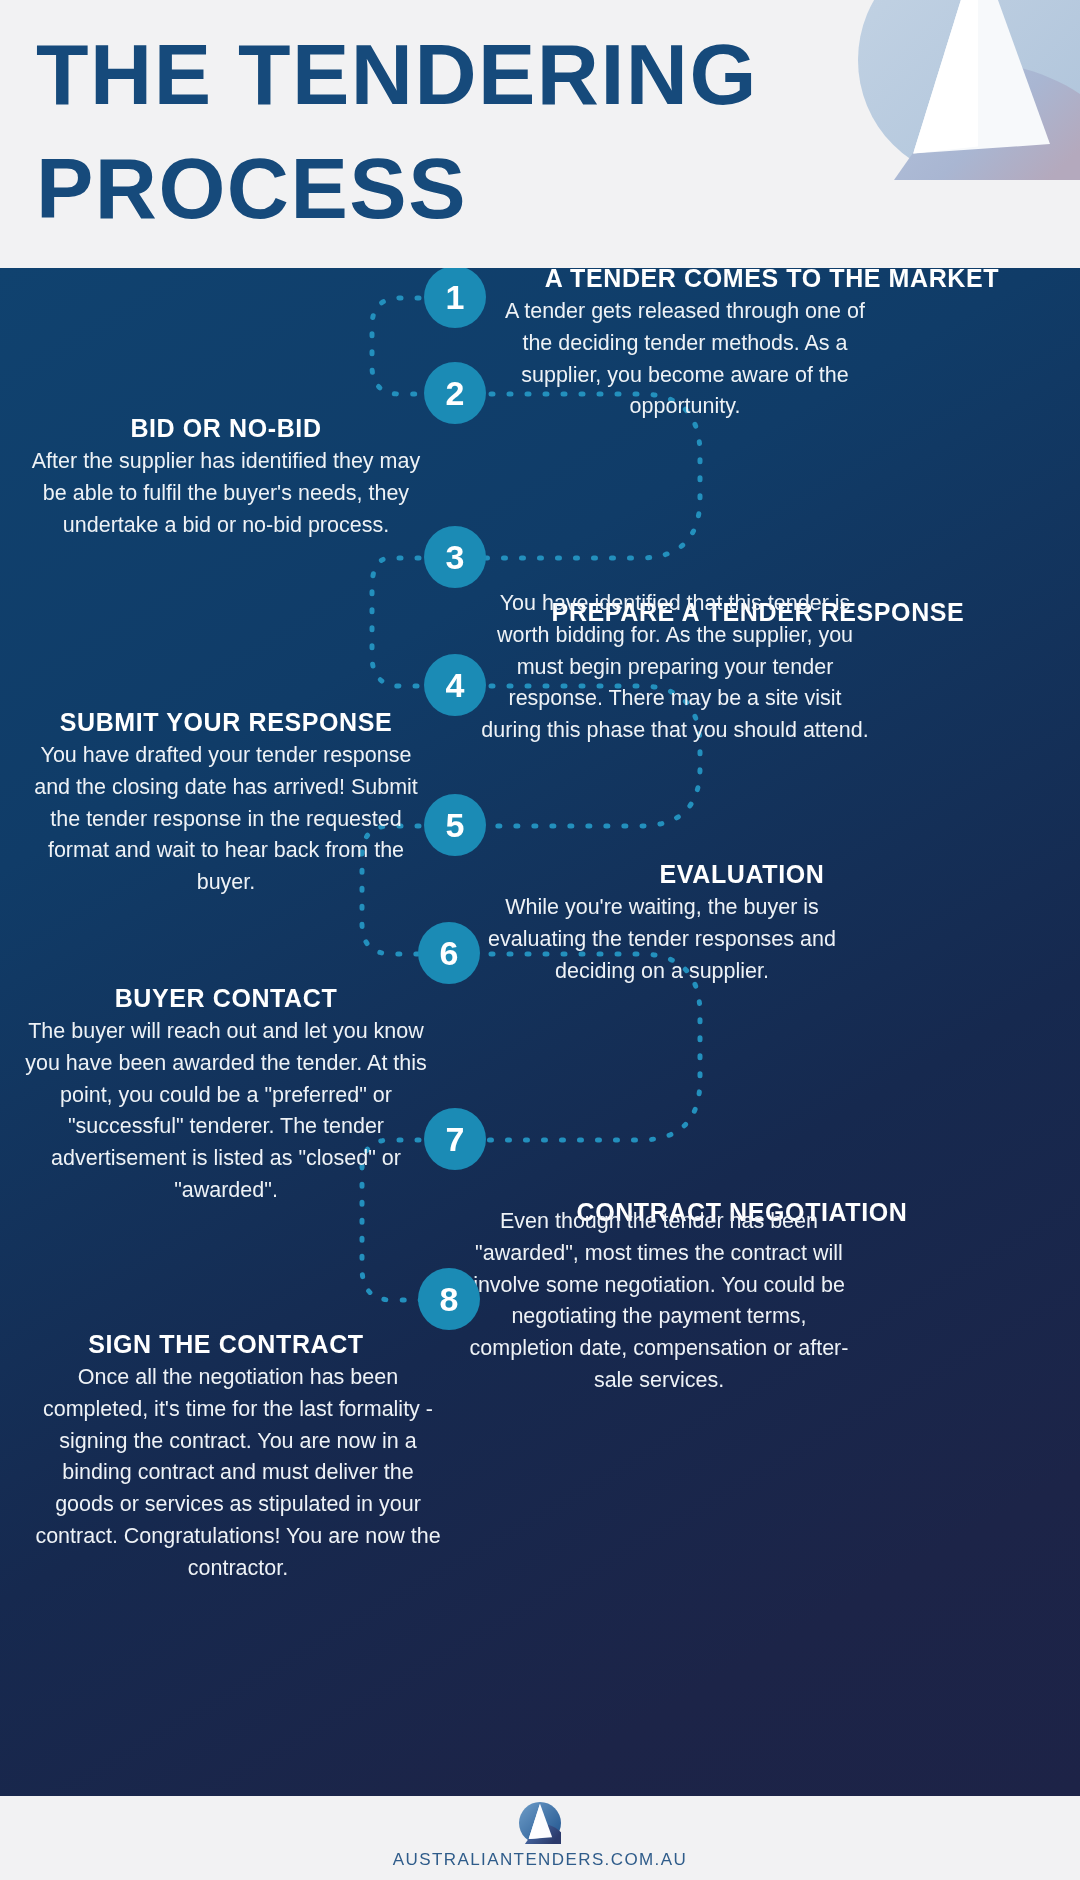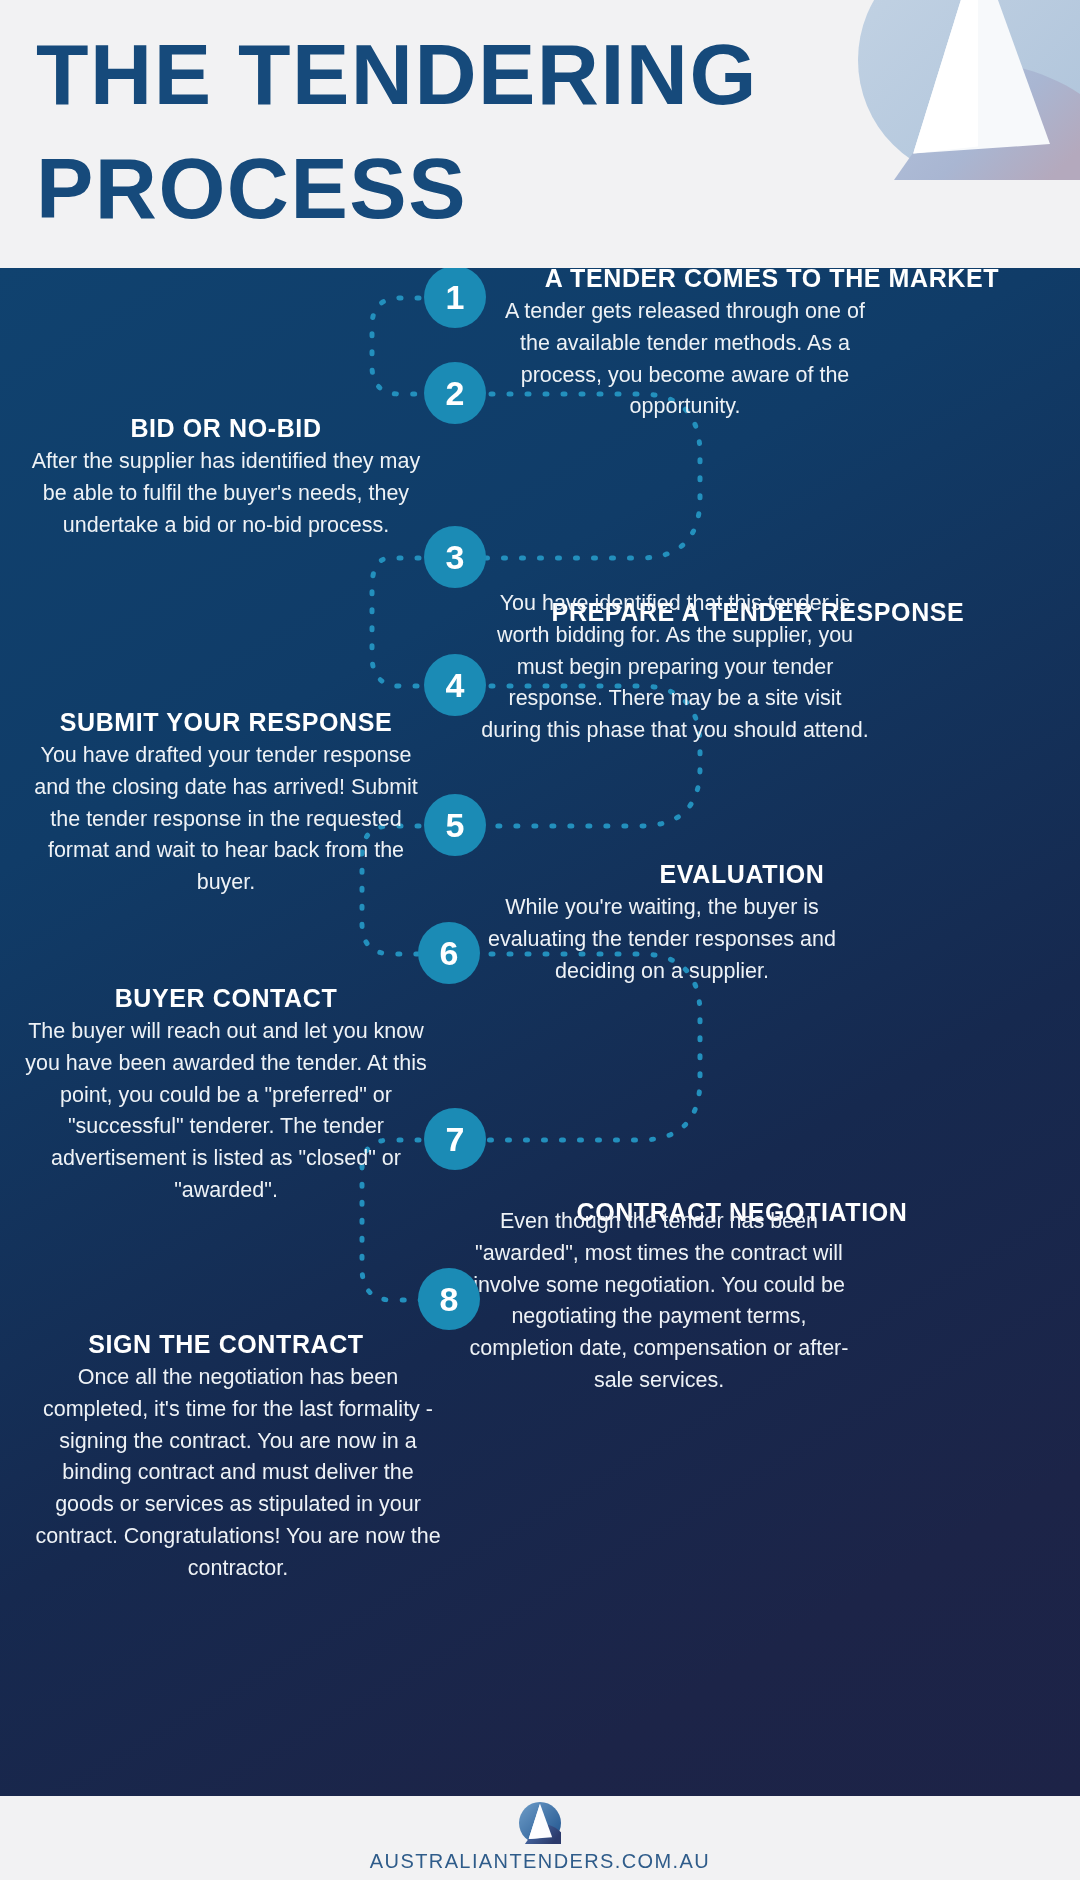--- a/index.html
+++ b/index.html
@@ -196,7 +196,7 @@
     <div class="step">
       <div class="bubble" style="left:424px; top:-2px;">1</div>
       <div class="step-title align-left" style="left:492px; top:-4px; width:560px;">A TENDER COMES TO THE MARKET</div>
-      <div class="step-body align-left" style="left:492px; top:28px; width:386px;">A tender gets released through one of the available tender methods. As a process, you become aware of the opportunity.</div>
+      <div class="step-body align-left" style="left:492px; top:28px; width:386px;">A tender gets released through one of the deciding tender methods. As a supplier, you become aware of the opportunity.</div>
     </div>
 
     <div class="step">

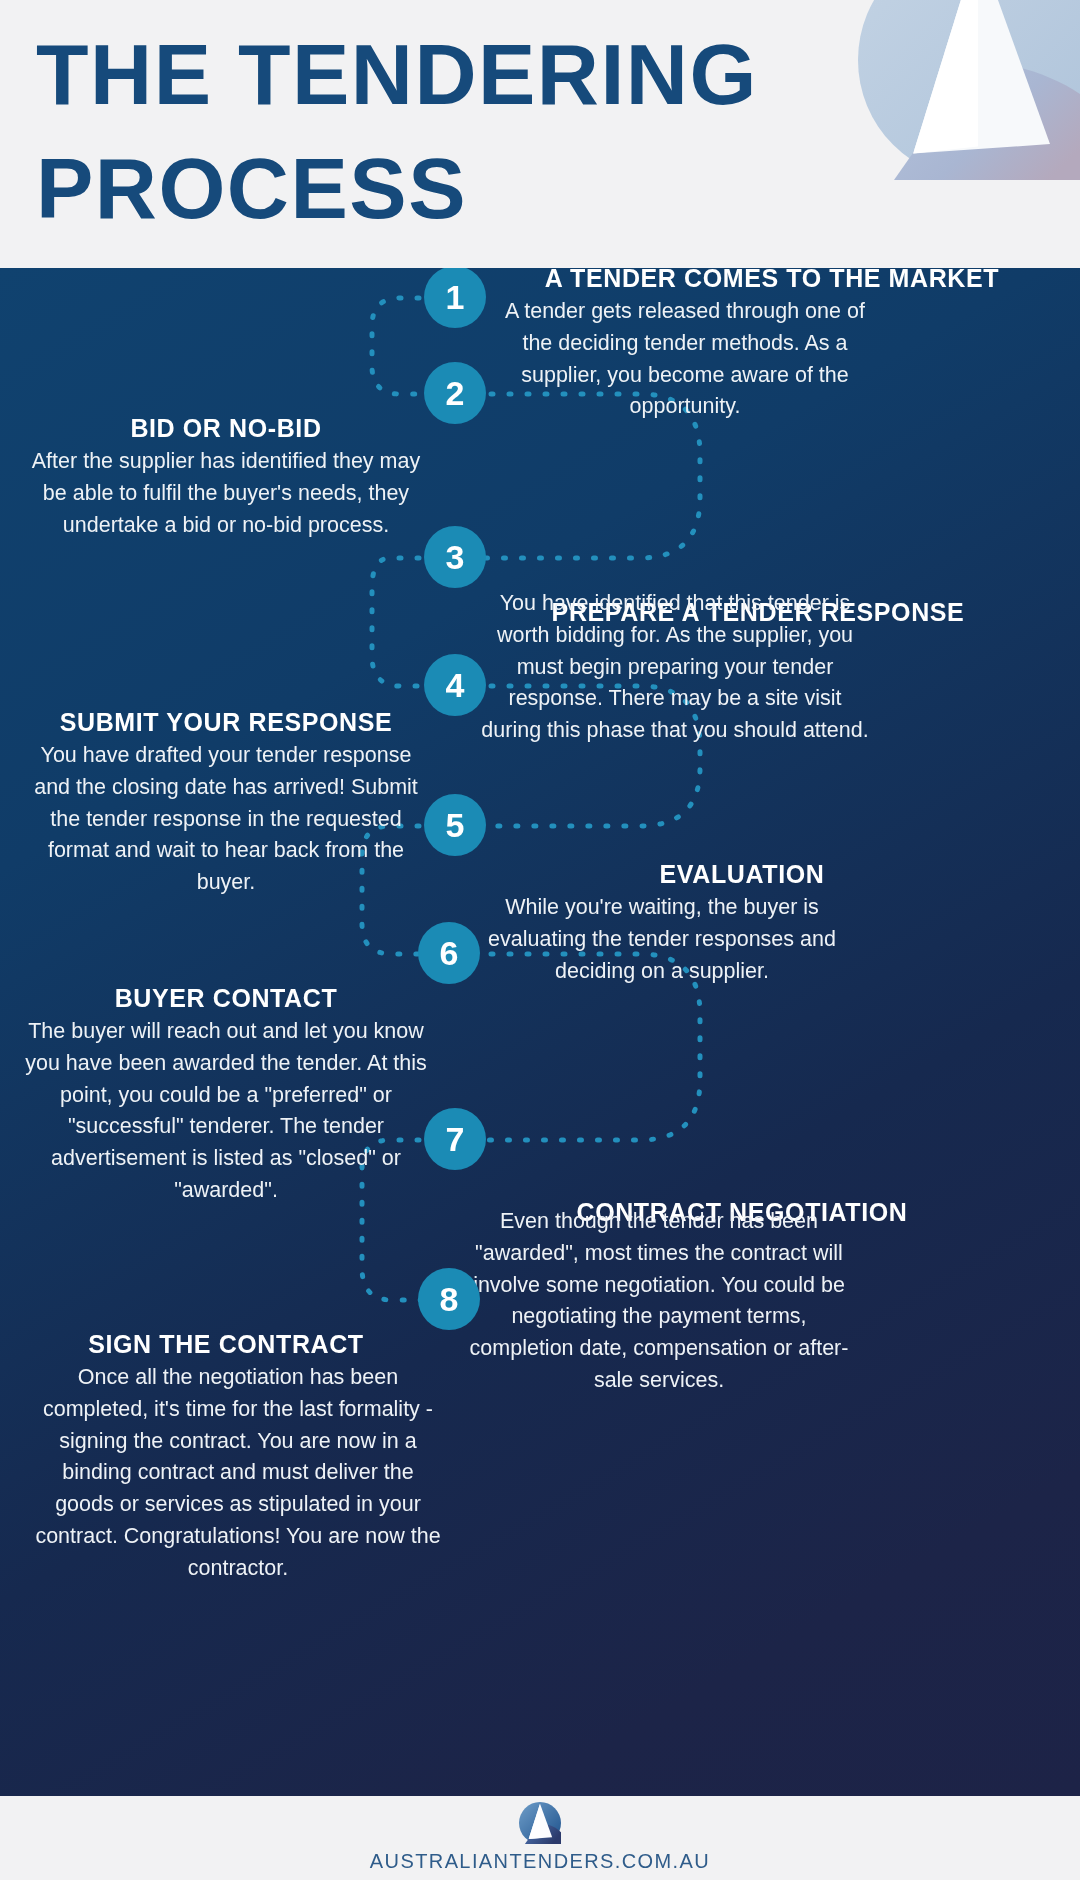--- a/index.html
+++ b/index.html
@@ -140,7 +140,7 @@
     margin-top: 6px;
     color: #2f5c8a;
     font-family: "Liberation Sans", sans-serif;
-    font-size: 20px;
+    font-size: 17px;
     letter-spacing: 1.4px;
   }
 </style>

